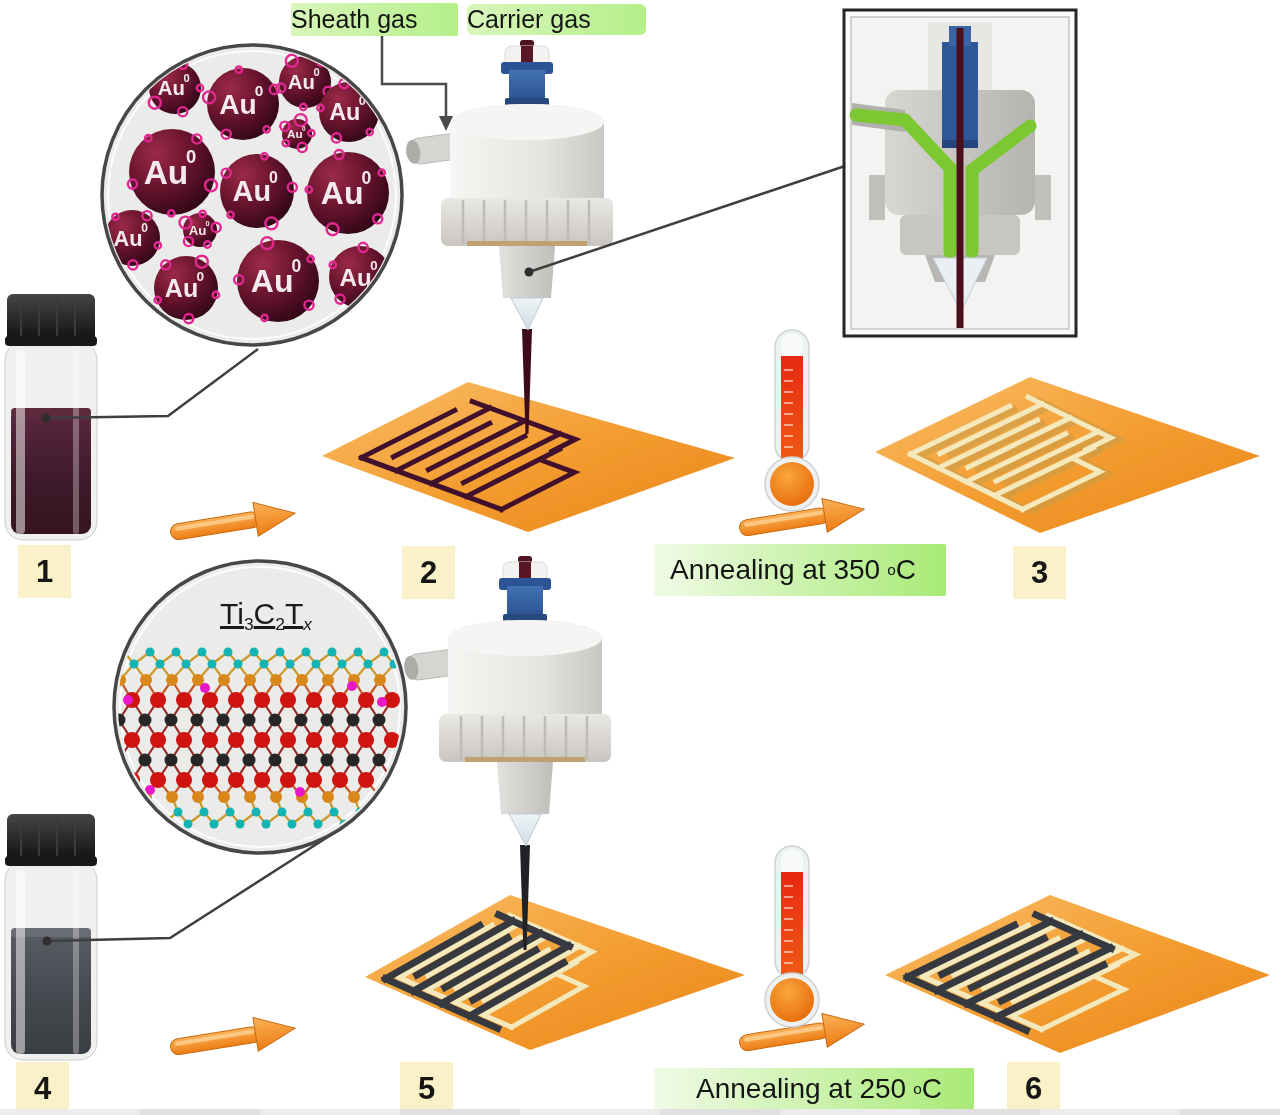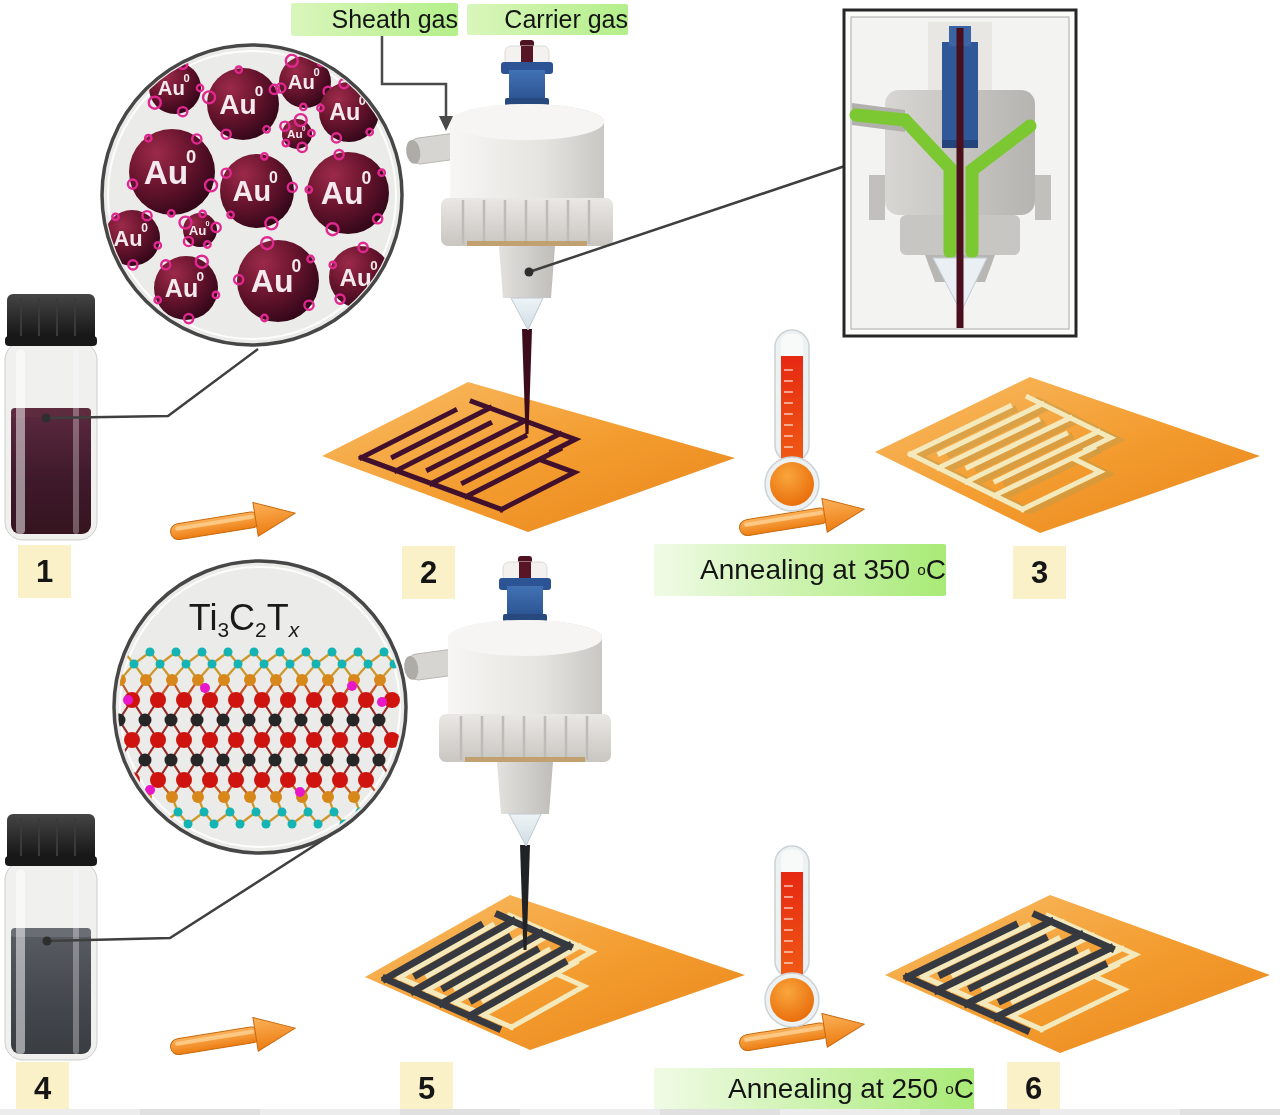--- a/index.html
+++ b/index.html
@@ -7,7 +7,7 @@
          font-family:"Liberation Sans",sans-serif;}
   #art{position:absolute;left:0;top:0;}
   svg text{font-family:"Liberation Sans",sans-serif;font-weight:bold;}
-  .lbl{position:absolute;display:flex;align-items:center;justify-content:flex-end;
+  .lbl{position:absolute;display:flex;align-items:center;justify-content:flex-start;
        color:#141414;border-radius:2px;}
   .gas{background:linear-gradient(90deg,#d9f6bb,#b4ef8a);font-size:25px;}
   .anneal{background:linear-gradient(90deg,#f0fbe6,#a8ea76);font-size:28px;}

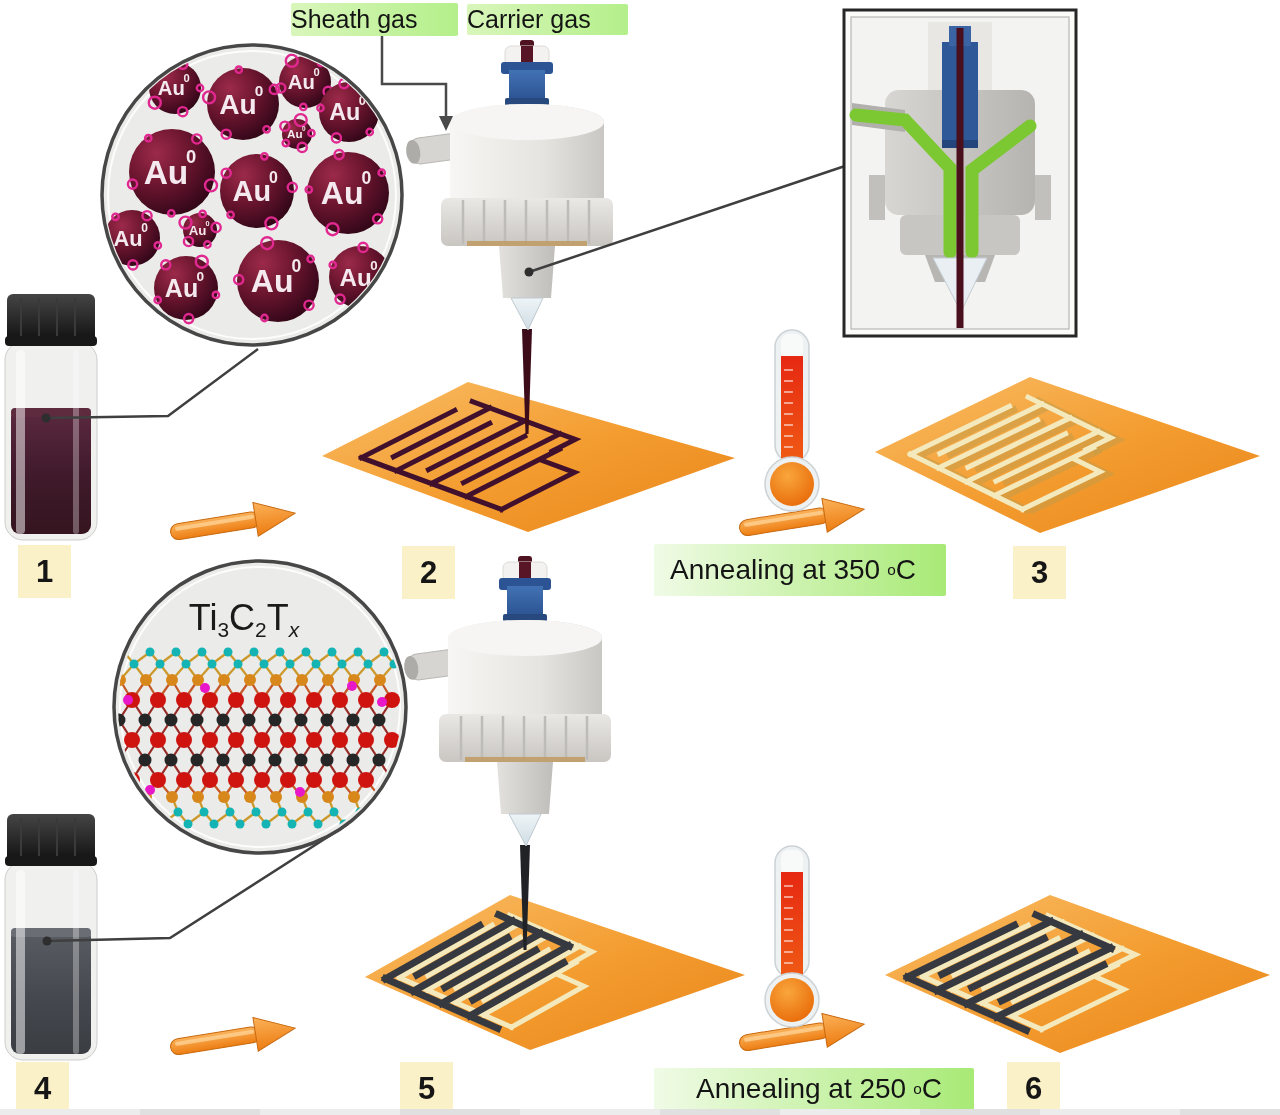--- a/index.html
+++ b/index.html
@@ -715,7 +715,7 @@
 <div class="lbl gas" style="left:291px;top:3px;width:167px;height:33px;">
   <span>Sheath gas</span>
 </div>
-<div class="lbl gas" style="left:467px;top:4px;width:161px;height:31px;">
+<div class="lbl gas" style="left:467px;top:4px;width:179px;height:31px;border-radius:6px;">
   <span>Carrier gas</span>
 </div>
 

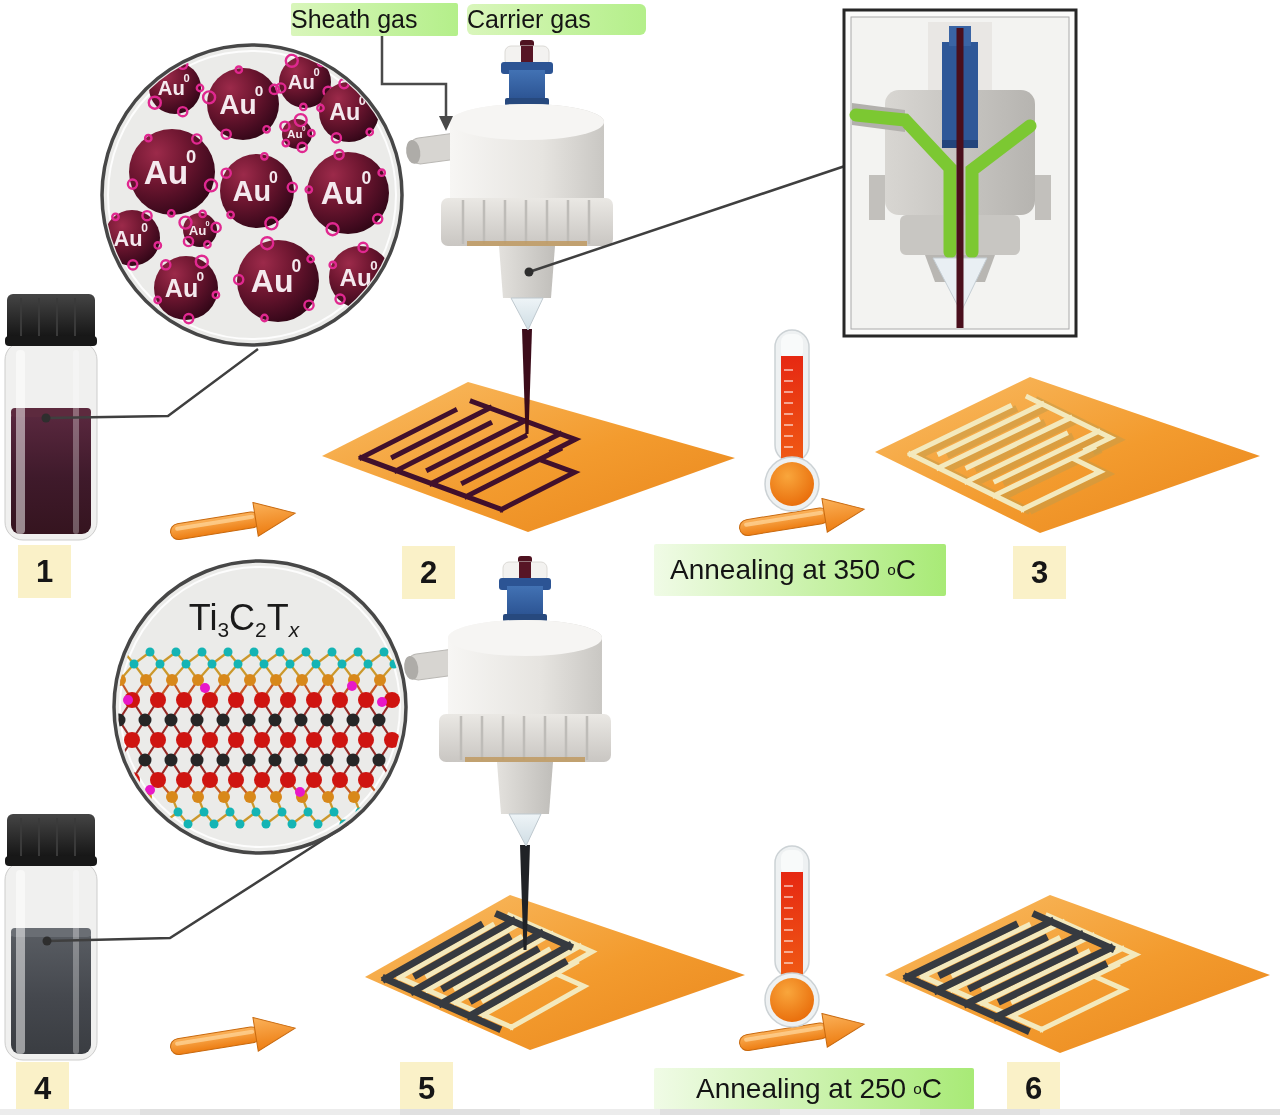--- a/index.html
+++ b/index.html
@@ -13,8 +13,8 @@
   .anneal{background:linear-gradient(90deg,#f0fbe6,#a8ea76);font-size:28px;}
   .badge{position:absolute;width:53px;height:53px;background:#faf1c8;color:#161616;
          display:flex;align-items:center;justify-content:center;font-size:31px;font-weight:700;}
-  .formula{position:absolute;left:149px;top:597px;width:190px;text-align:center;
-           font-size:36px;color:#1a1a1a;}
+  .formula{position:absolute;left:171px;top:597px;width:190px;text-align:center;
+           font-size:30px;color:#1a1a1a;text-decoration:underline;}
   .sub{font-size:0.58em;vertical-align:-0.35em;}
   .supdeg{font-size:0.55em;vertical-align:0.55em;margin-left:7px;}
   .it{font-style:italic;}

